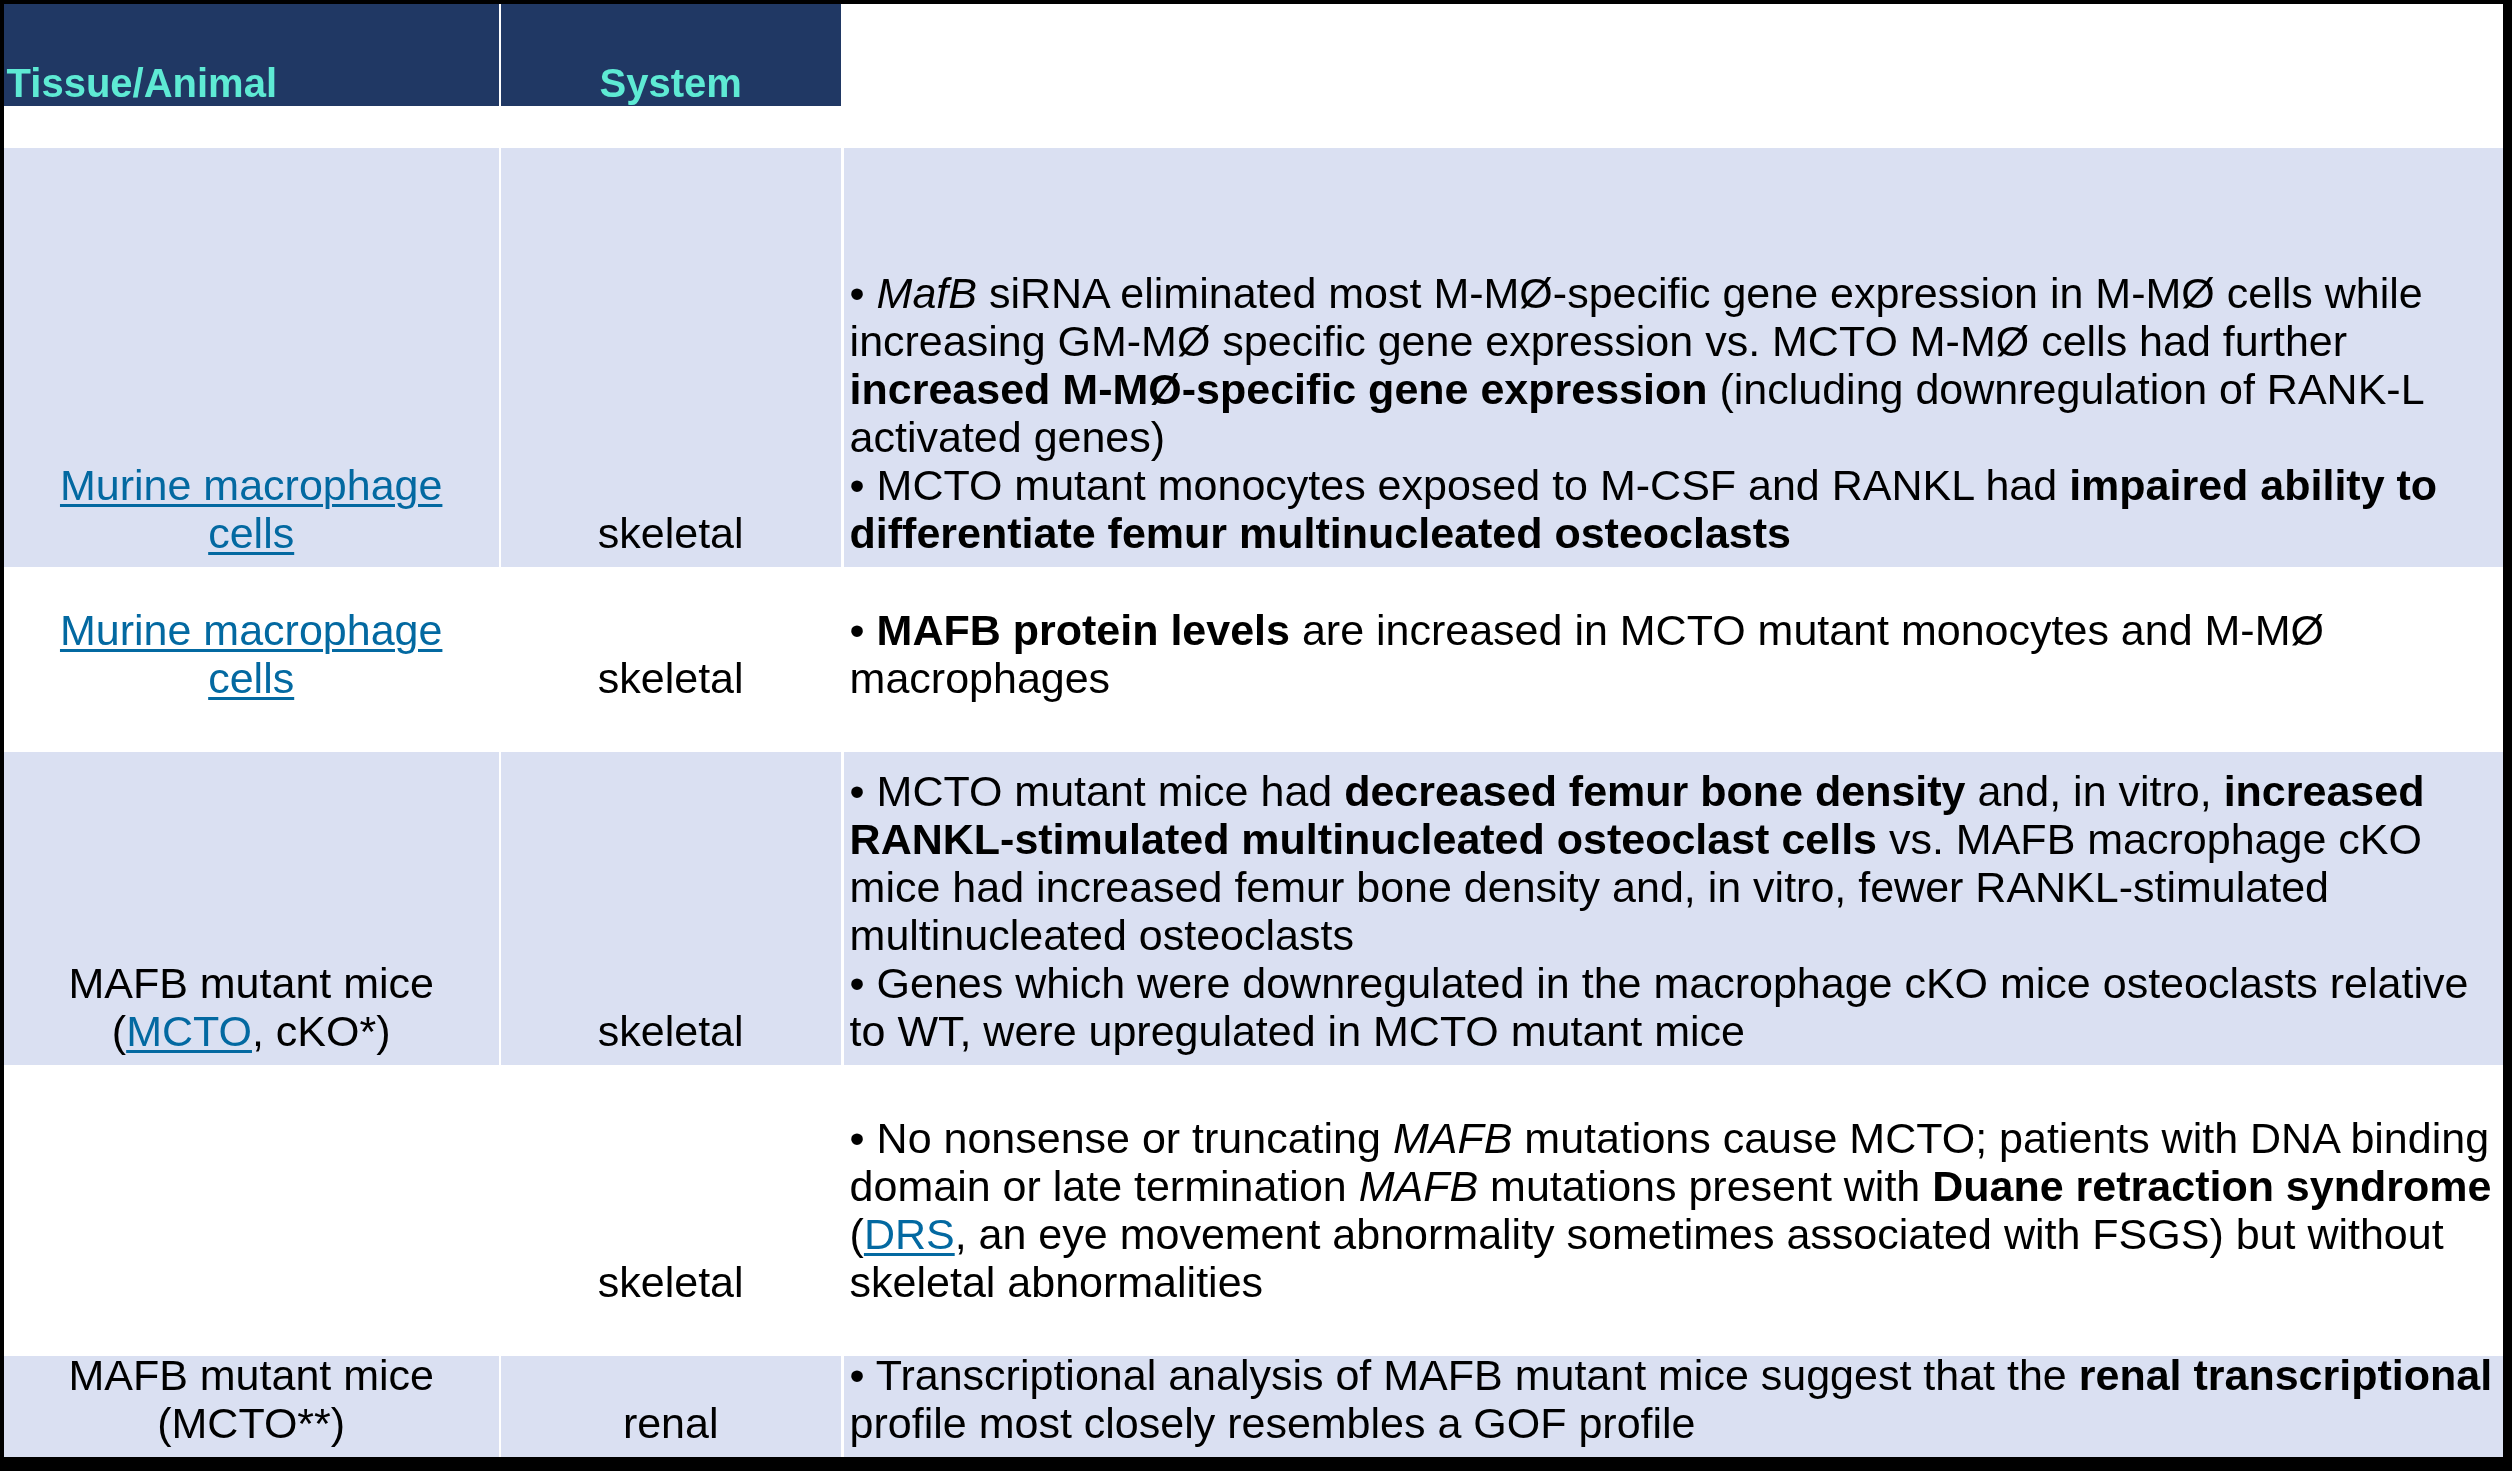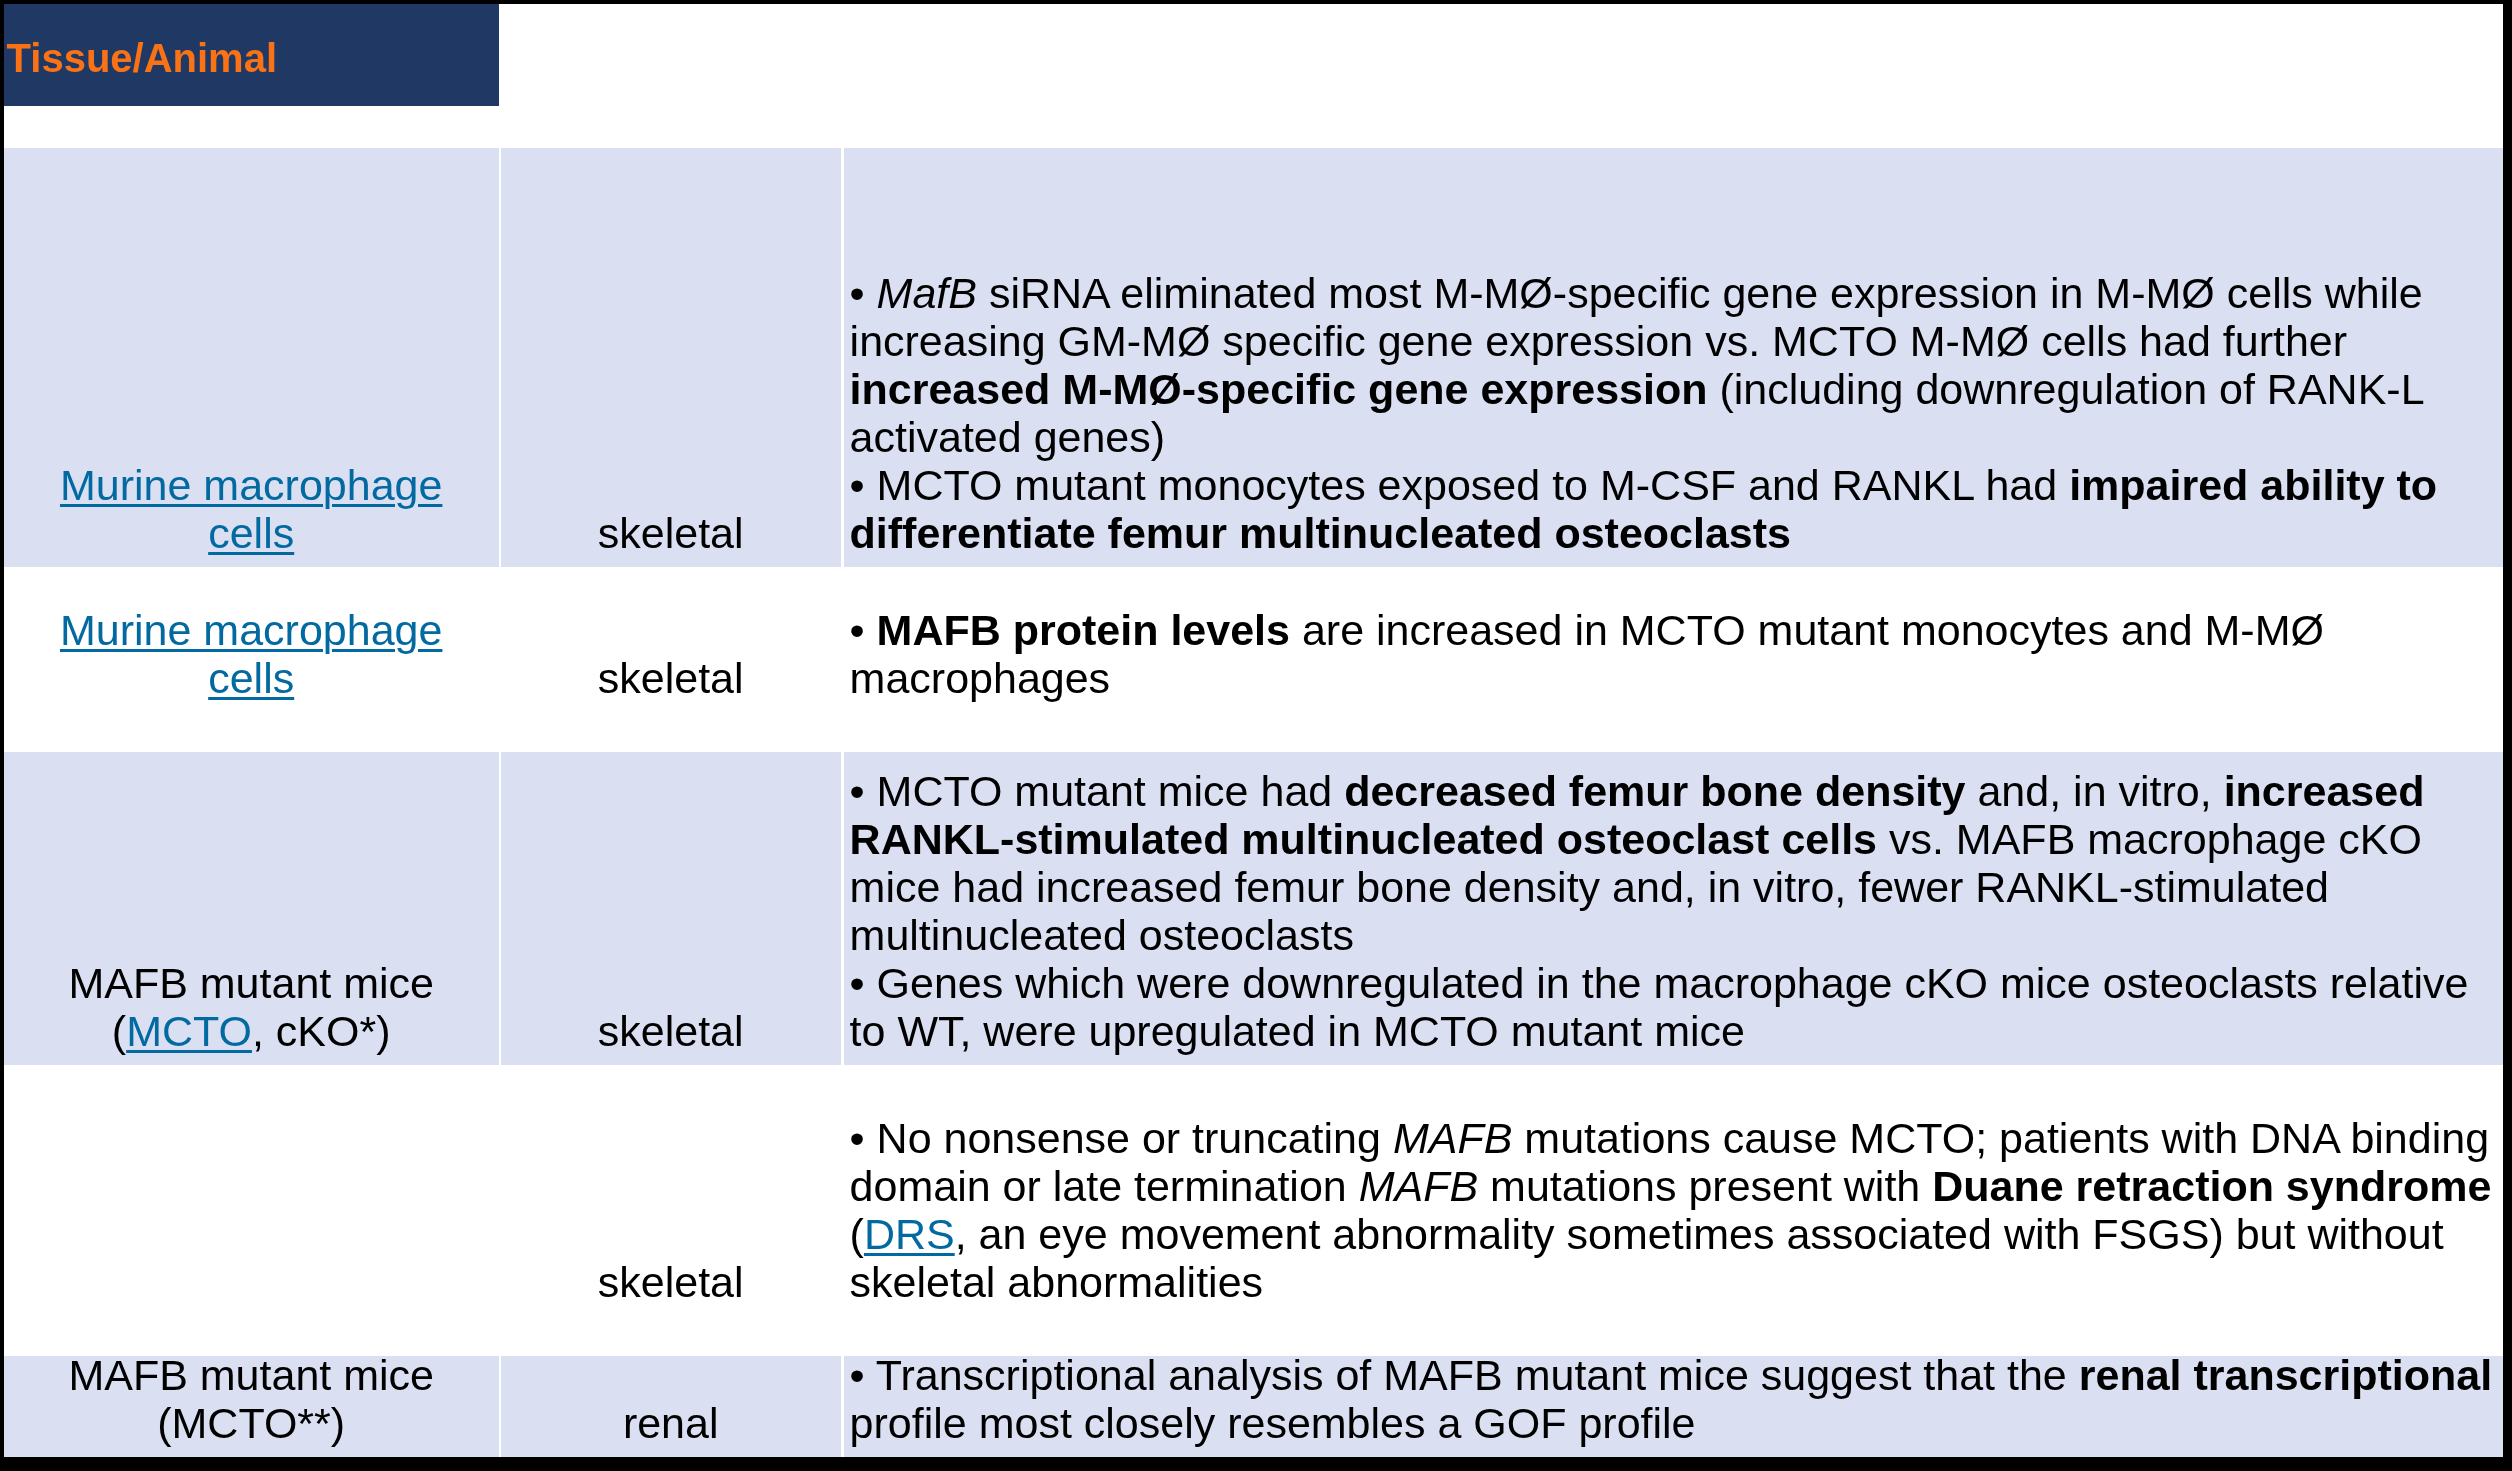--- a/index.html
+++ b/index.html
@@ -42,7 +42,7 @@
     .c3 { left: 840px; width: 1659px; text-align: left; padding: 0 2.9px 9.6px 5.9px; }
 
     .header { top: 0; height: 102px; }
-    .header .cell { background: #203864; color: #f97316; font-weight: bold; font-size: 40px; line-height: 44px; padding-bottom: 26px; }
+    .header .cell { background: #203864; color: #5eead4; font-weight: bold; font-size: 40px; line-height: 44px; padding-bottom: 1px; }
     .header .c1 { text-align: left; padding-left: 2.9px; }
 
     .body-row .cell { font-size: 43px; line-height: 48px; margin-top: 40px; }

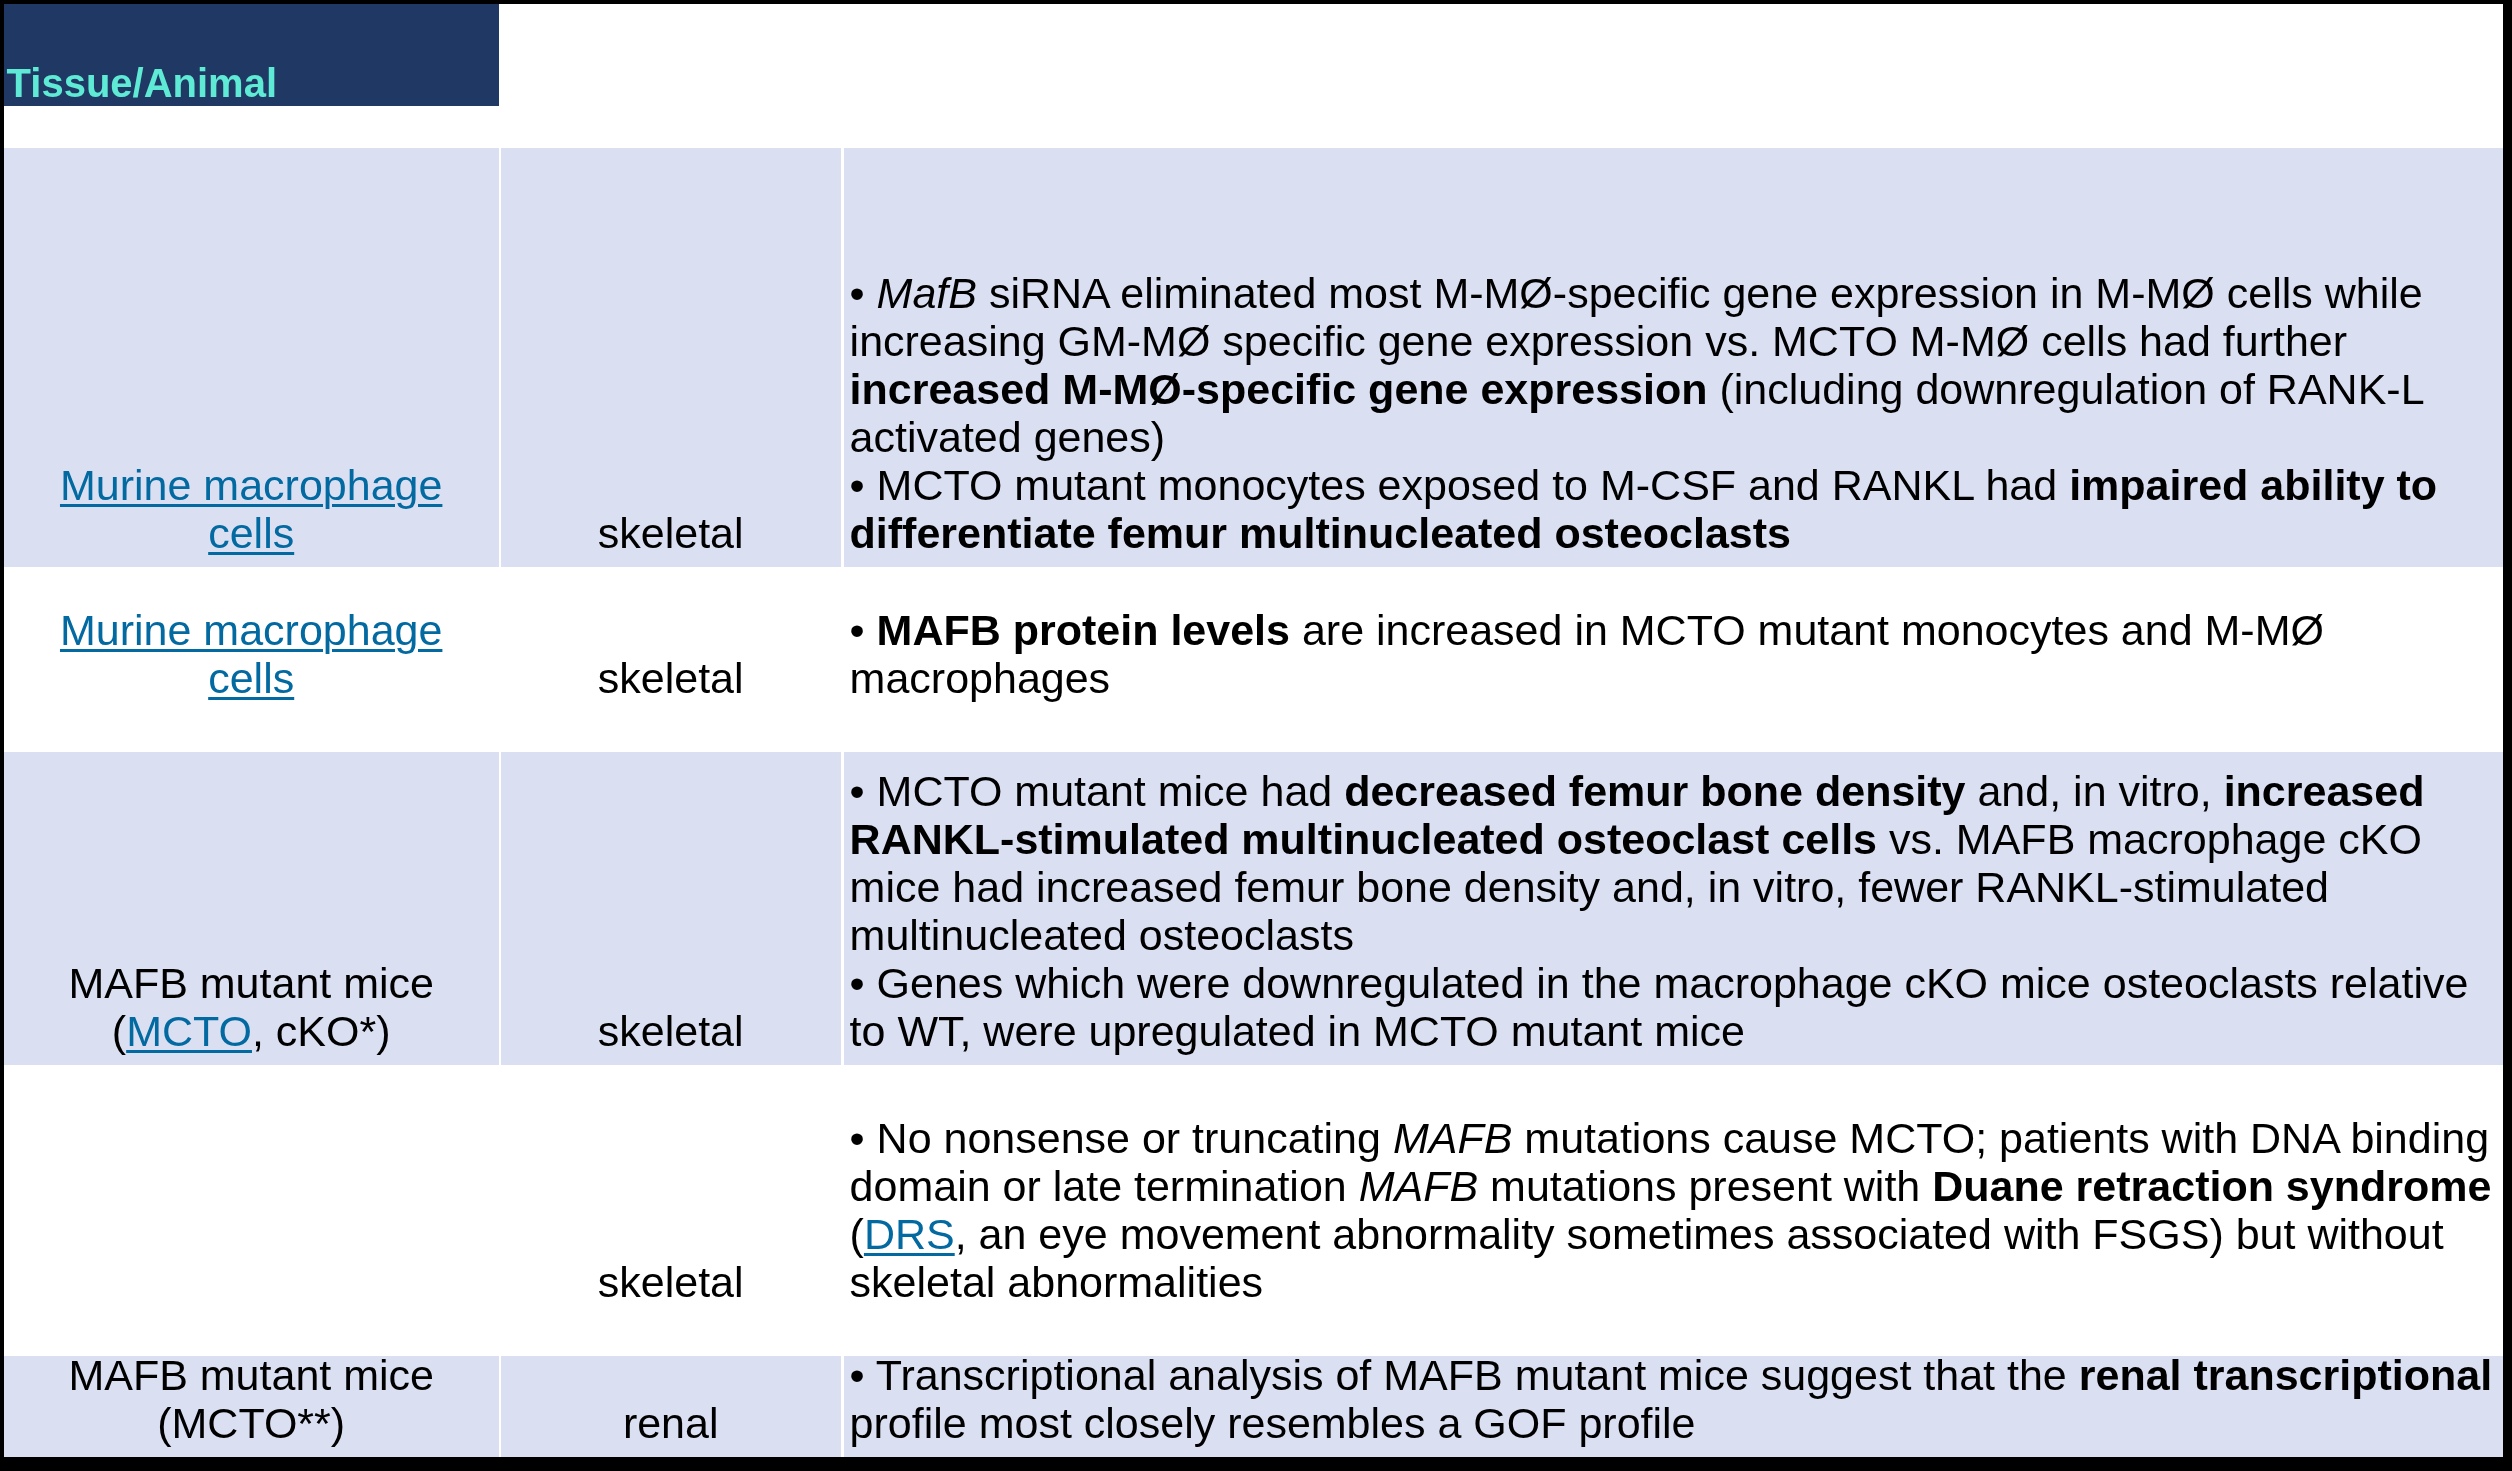--- a/index.html
+++ b/index.html
@@ -73,6 +73,9 @@
     <div class="cell c1">
         <span>Tissue/Animal</span>
       </div>
+    <div class="cell c2">
+        <span>System</span>
+      </div>
   </div>
 
   <div class="row body-row r1 light">

